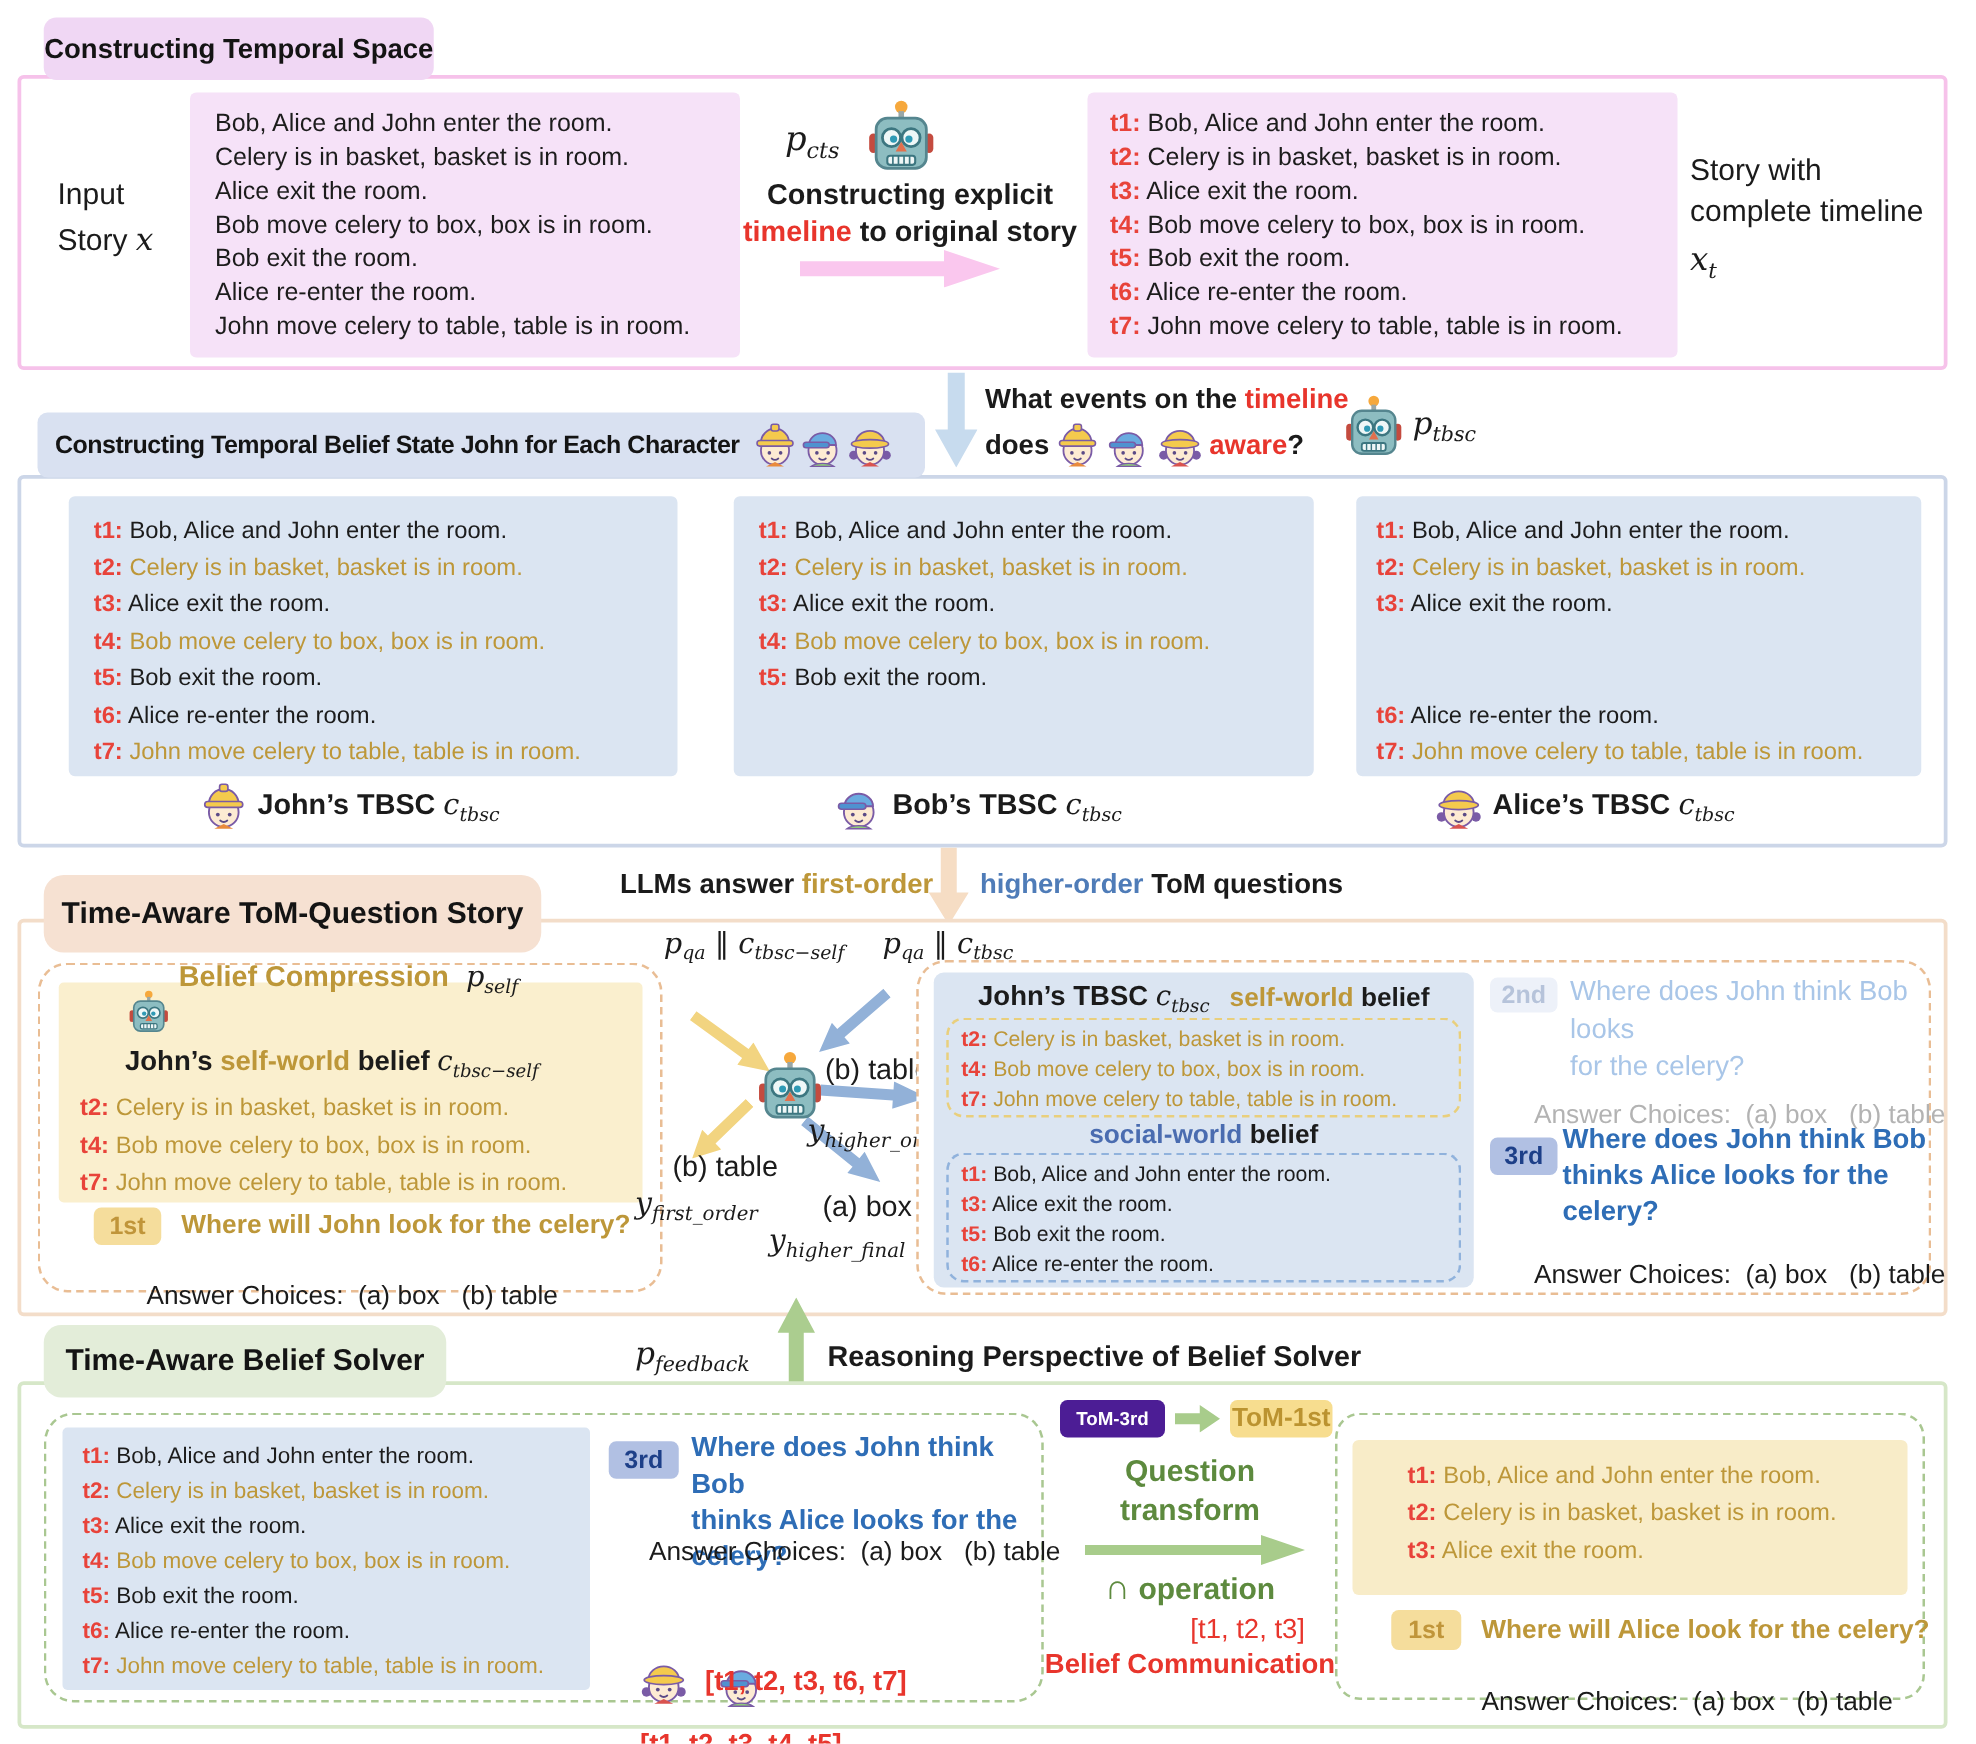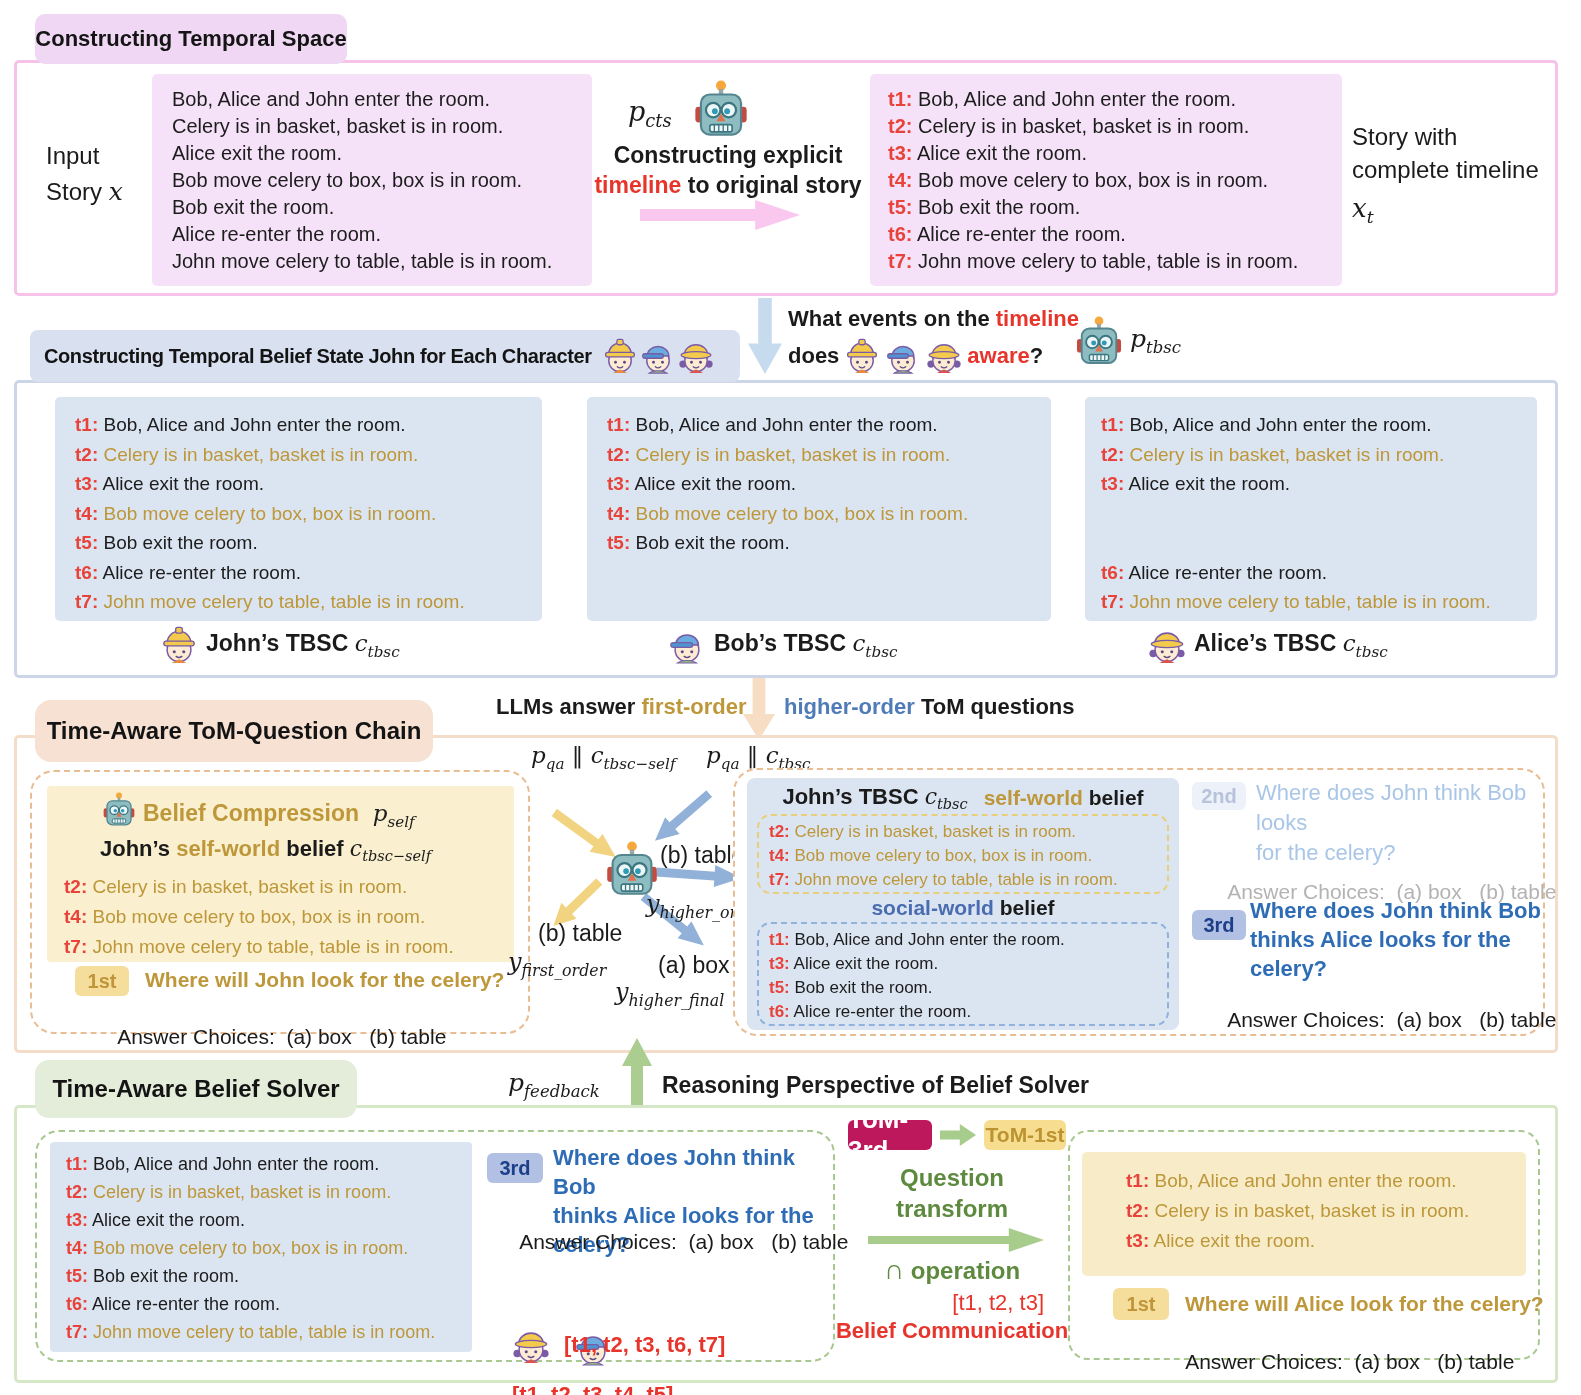--- a/index.html
+++ b/index.html
@@ -233,7 +233,7 @@
 
   <div class="box" style="left:14px;top:735px;width:1538px;height:312px;border:3px solid #f3ddc9;"></div>
   <div class="tab" style="left:35px;top:700px;width:398px;height:62px;background:#f6e1d2;border-radius:16px;font-size:24px;">
-    <span>Time-Aware ToM-Question Chain</span>
+    <span>Time-Aware ToM-Question Story</span>
   </div>
 
   <div class="abs mvar" style="left:531px;top:742px;font-size:23px;">

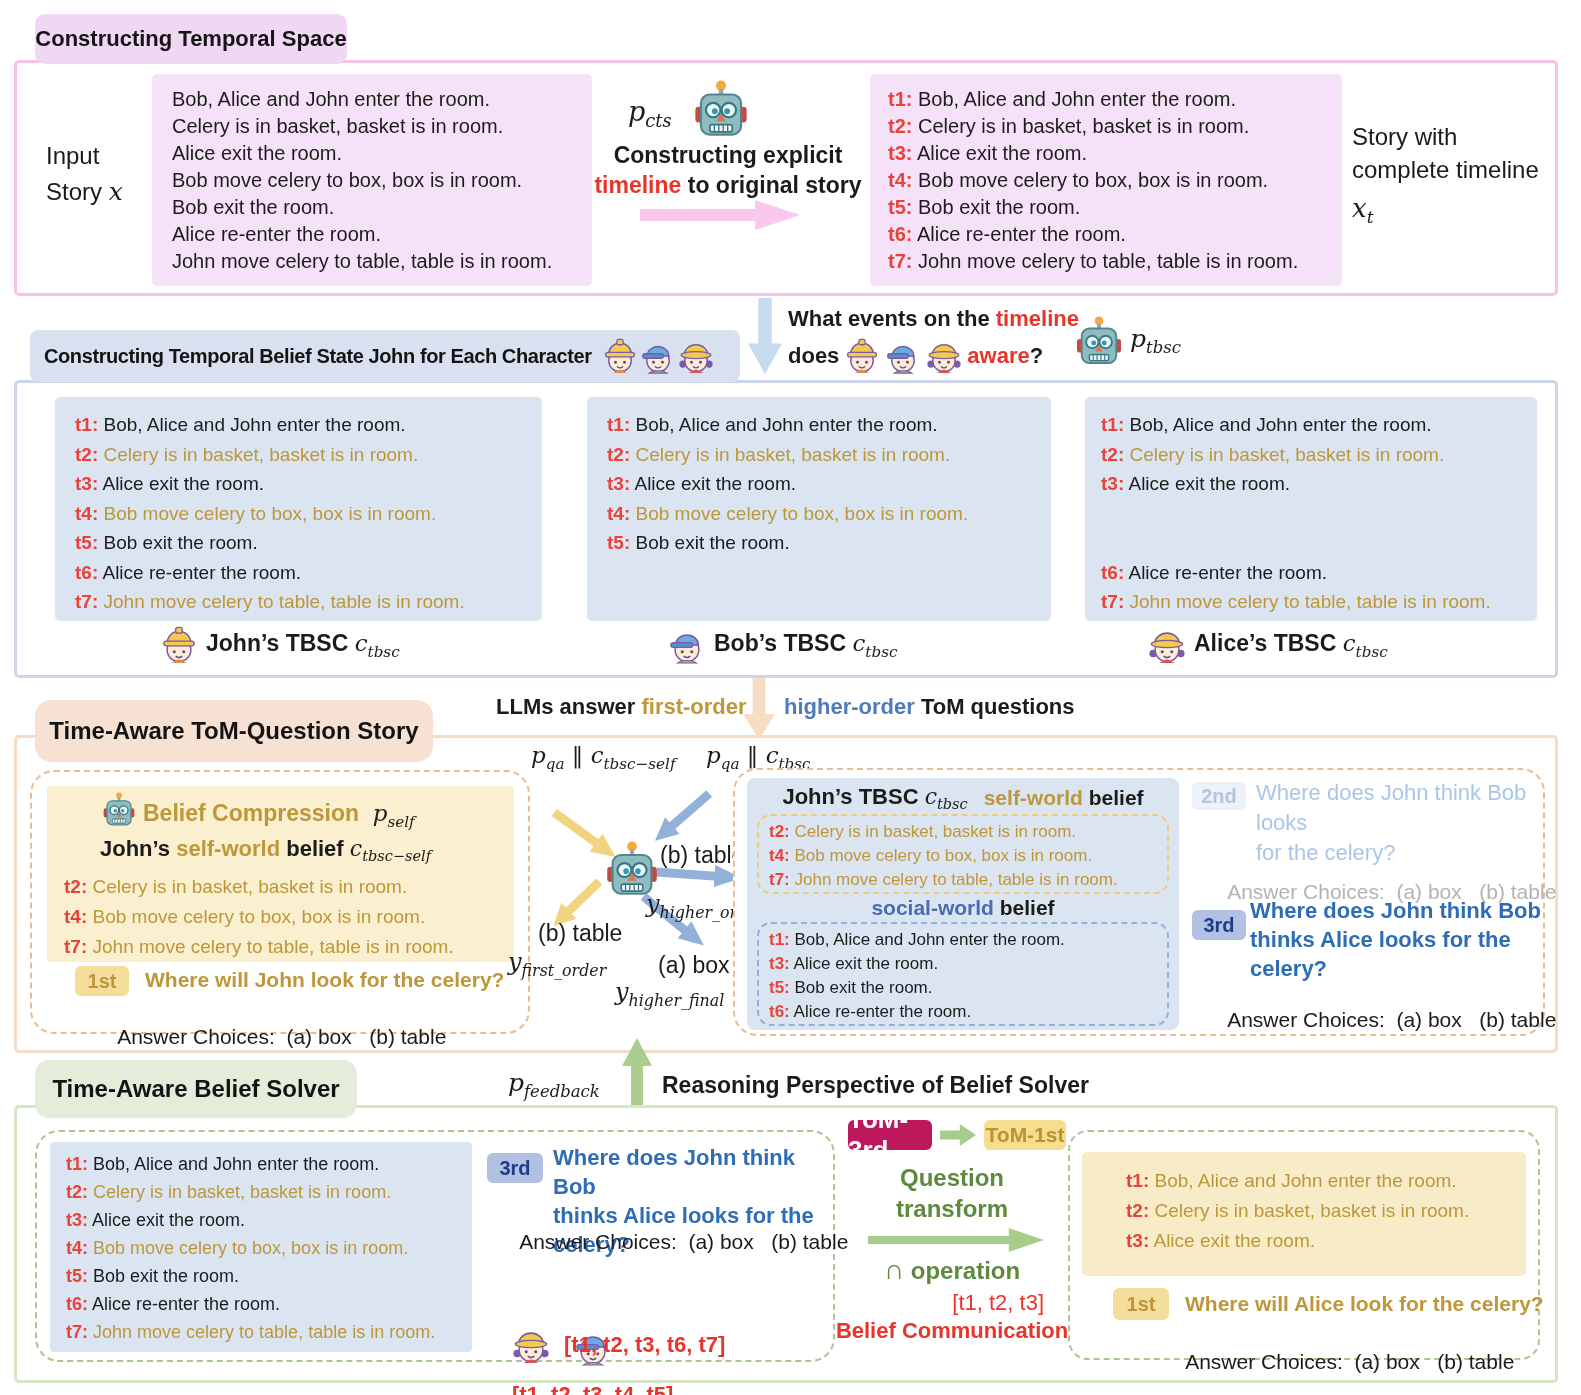--- a/index.html
+++ b/index.html
@@ -252,7 +252,7 @@
   <svg class="icon abs" style="left:103px;top:792px;width:32px;height:35px;">
       <use href="#ic-robot"></use>
     </svg>
-  <div class="abs b gold" style="left:143px;top:800px;font-size:23px;">
+  <div class="abs b gold" style="left:143px;top:768px;font-size:23px;">
     <span>Belief Compression</span>
     <span class="mvar dark" style="font-size:23px;">&nbsp;<span>p</span><sub>self</sub></span>
   </div>

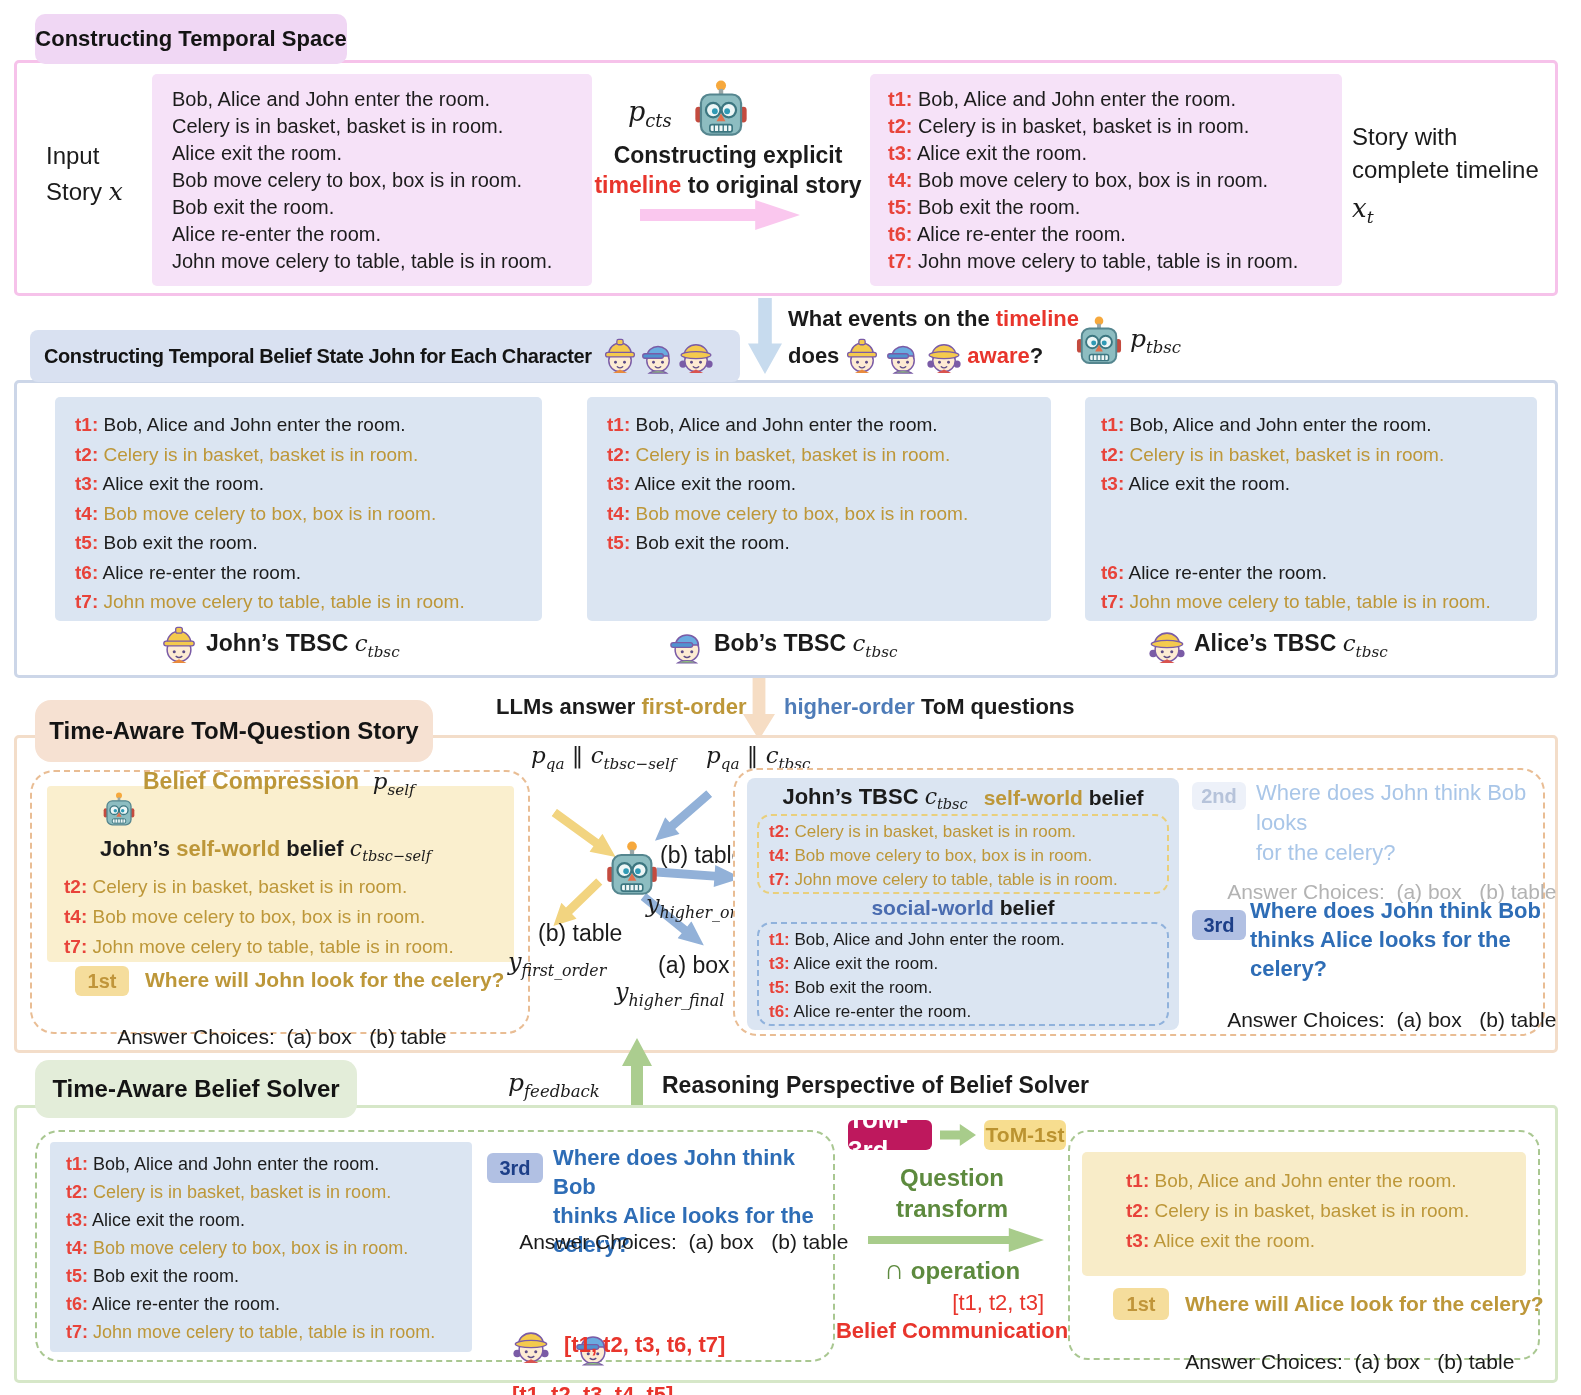--- a/index.html
+++ b/index.html
@@ -407,7 +407,7 @@
     <span class="b red" style="font-size:22px;">[t1, t2, t3, t6, t7]</span>
   </div>
 
-  <div class="badge" style="left:848px;top:1120px;width:84px;height:30px;background:#be185d;color:#ffffff;font-size:26px;">
+  <div class="badge" style="left:848px;top:1120px;width:84px;height:30px;background:#4c1d95;color:#ffffff;font-size:15px;">
     <span>ToM-3rd</span>
   </div>
   <svg class="arrow" style="left:940px;top:1124px;" width="36" height="22" viewBox="0 0 100 30" preserveAspectRatio="none">

